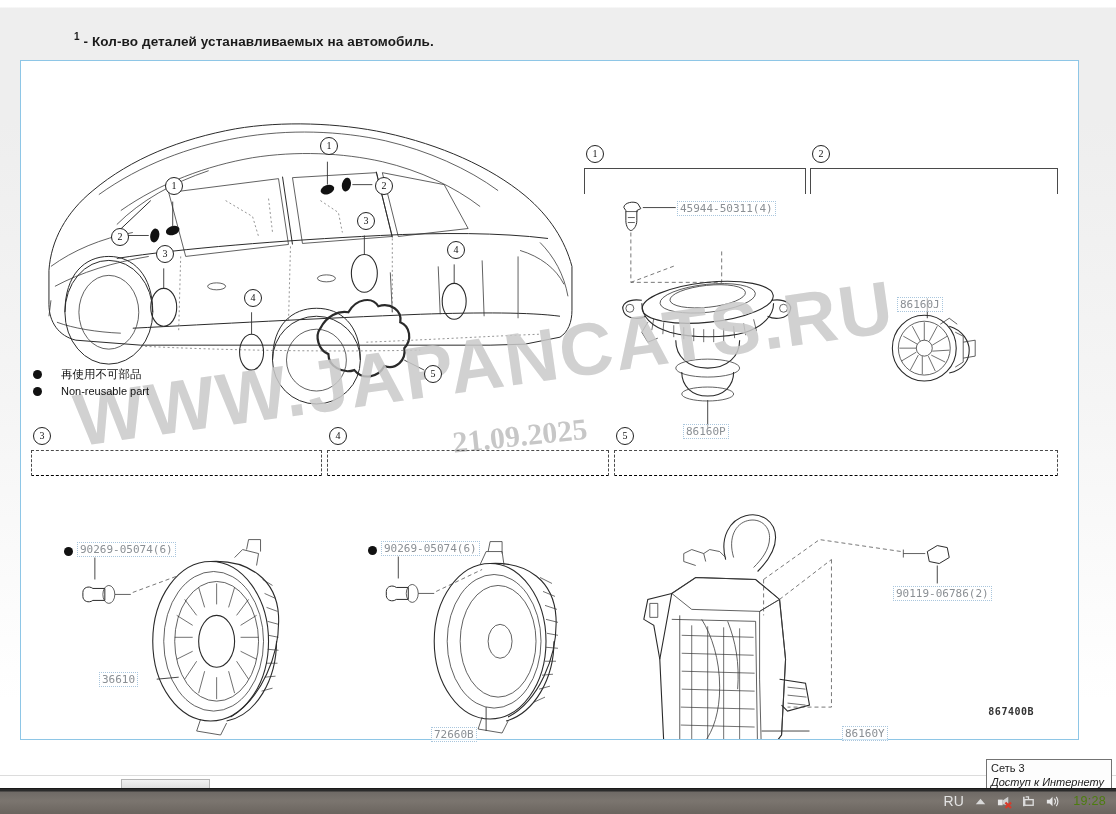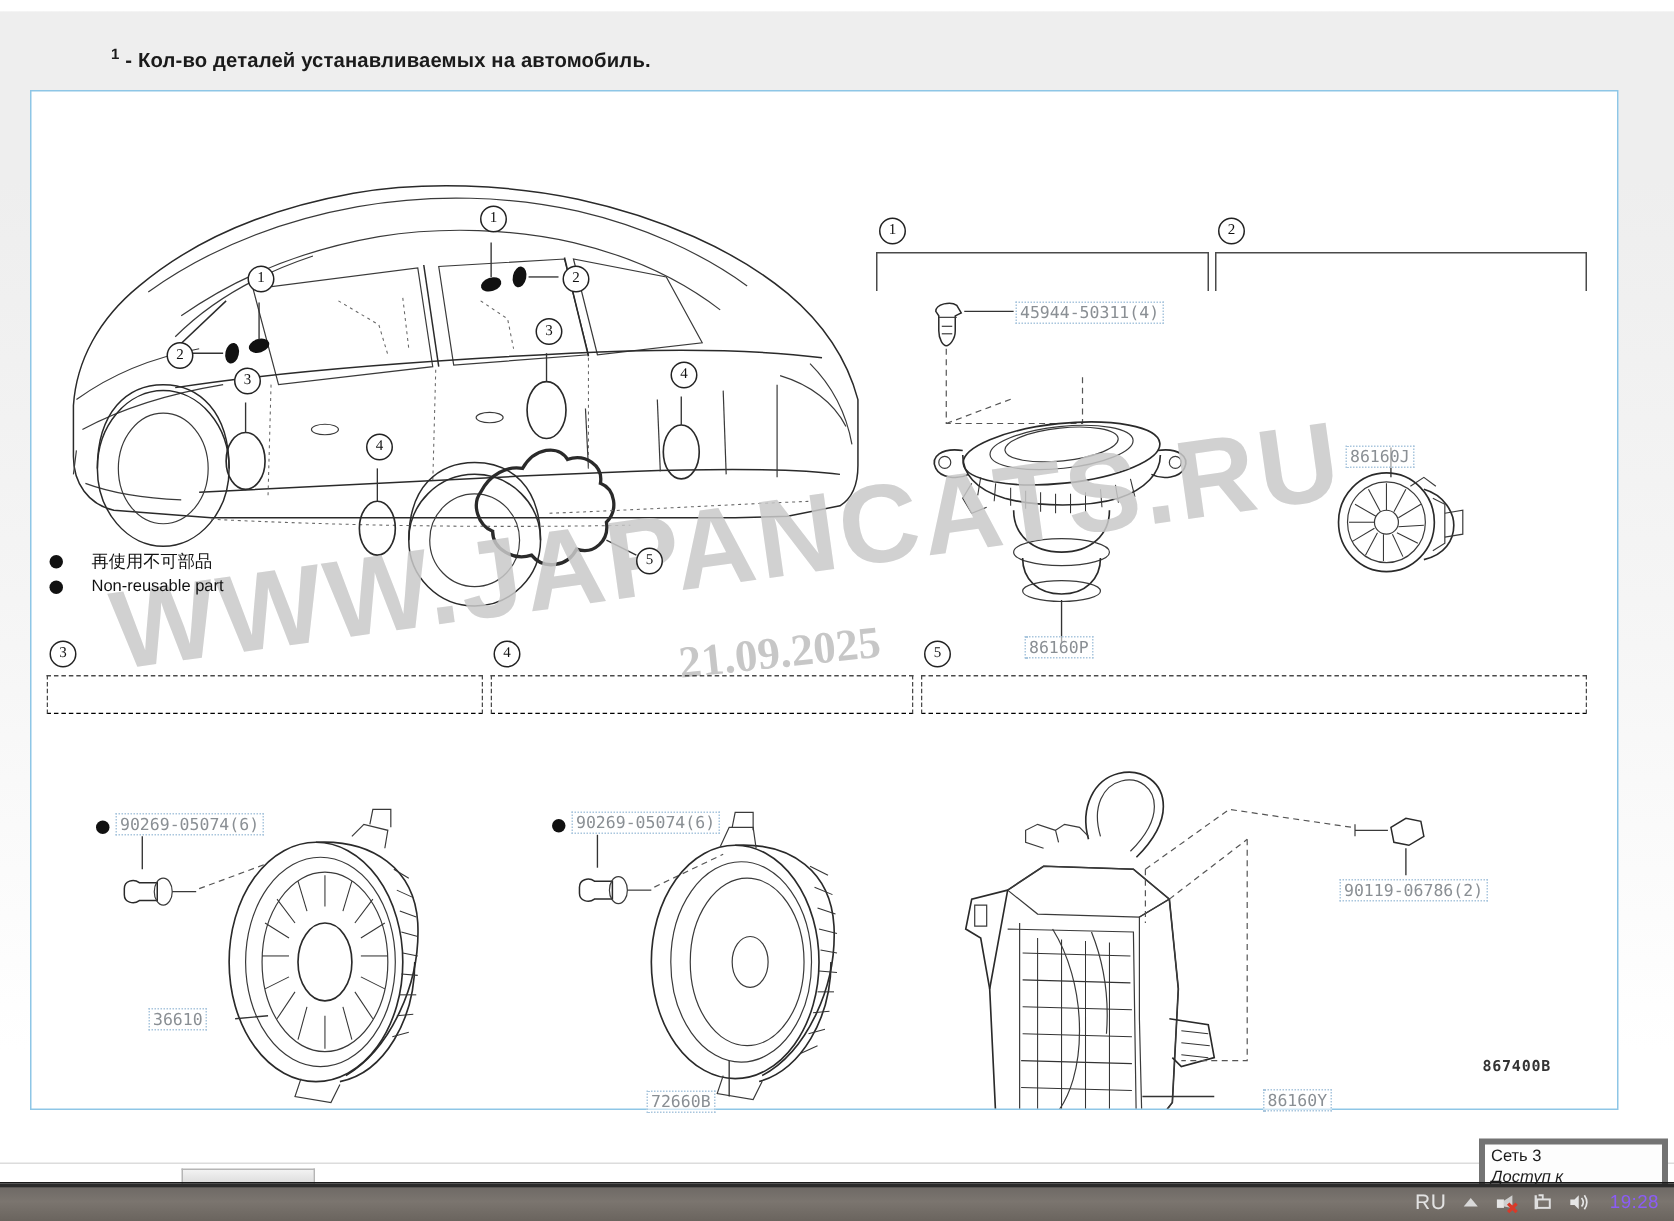--- a/index.html
+++ b/index.html
@@ -92,7 +92,7 @@
   
   #tooltip{
     position:absolute;left:986px;top:759px;width:126px;height:42px;
-    background:#fdfdfd;border:4px solid #737373;box-sizing:border-box;
+    background:#fdfdfd;border:1px solid #737373;box-sizing:border-box;
     padding:1px 4px;font-size:11px;color:#1c1c1c;line-height:14px;overflow:hidden;
   }
   #tooltip .t2{font-style:italic;}

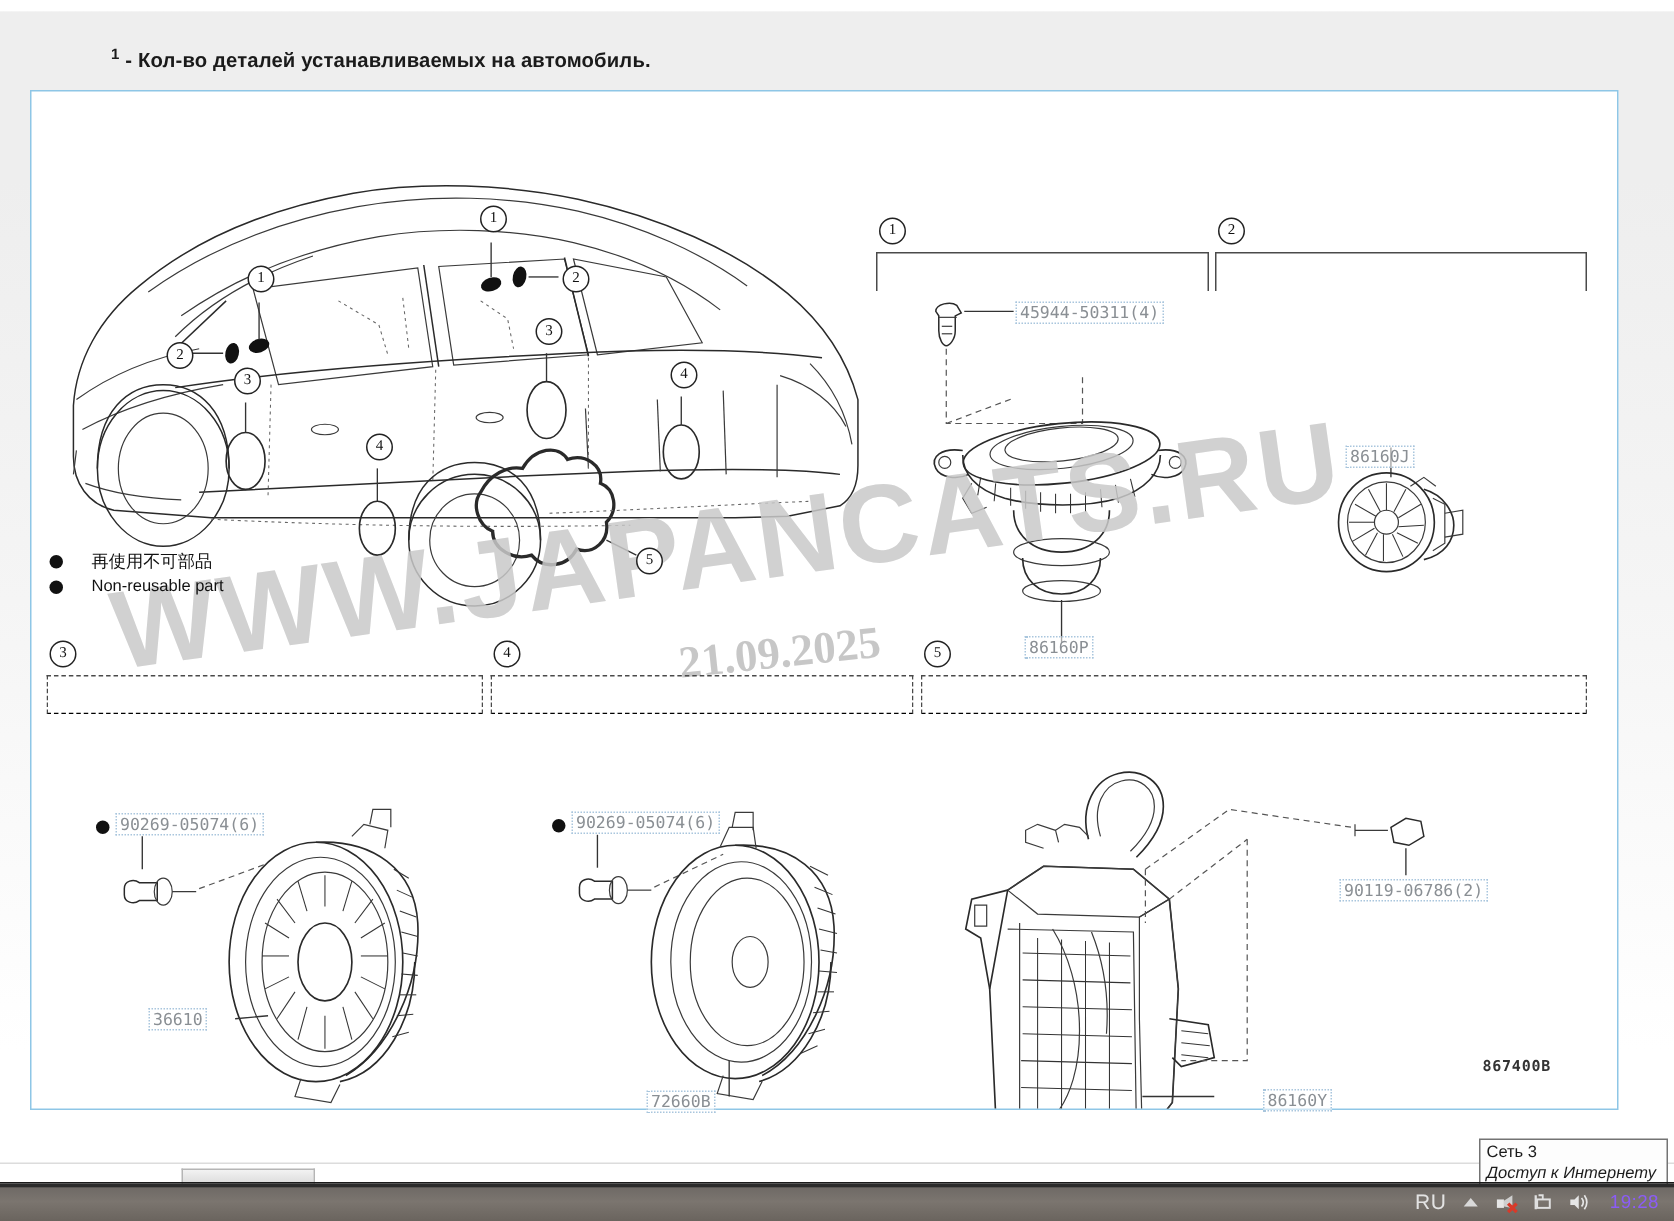--- a/index.html
+++ b/index.html
@@ -87,7 +87,7 @@
     padding-right:10px;color:#e8e8e8;font-size:11px;
   }
   #tray .lang{font-size:14px;color:#e3e3e3;letter-spacing:.3px;}
-  #tray .clock{font-size:12.5px;color:#8b5cf6;margin-left:4px;letter-spacing:.3px;}
+  #tray .clock{font-size:12.5px;color:#4d7c0f;margin-left:4px;letter-spacing:.3px;}
   .trayicon{width:15px;height:15px;display:block;}
   
   #tooltip{

